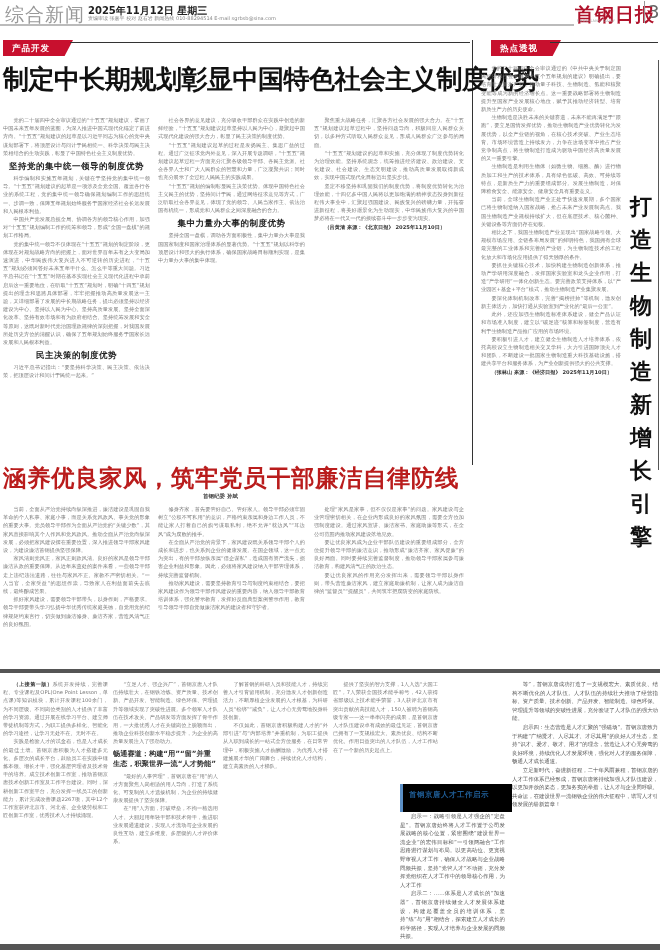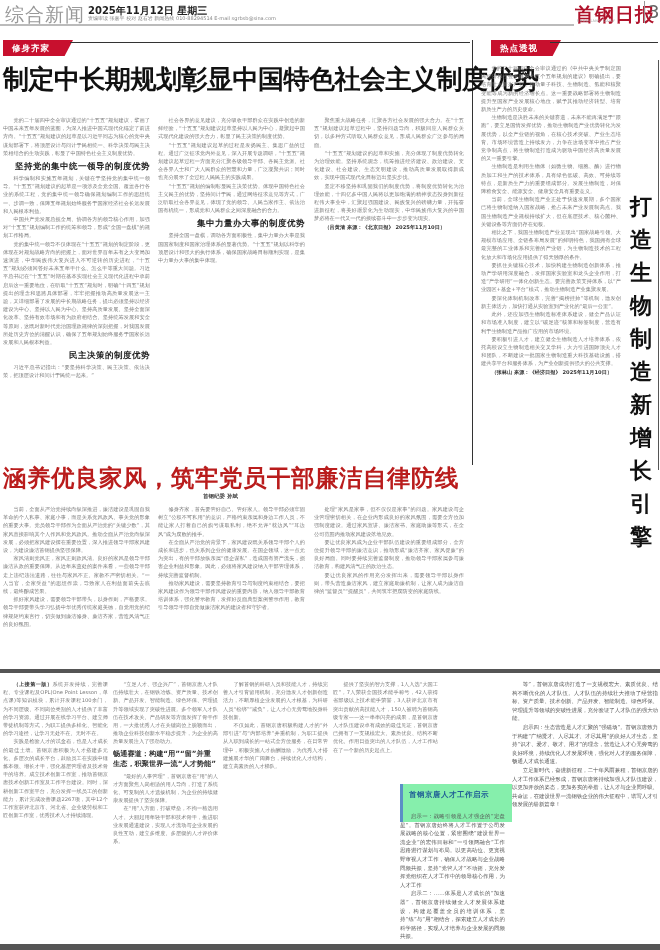--- a/index.html
+++ b/index.html
@@ -55,7 +55,7 @@
 </div>
 <div class="top-rule"></div>
 
-<div class="section-tag tag-left">修身齐家</div>
+<div class="section-tag tag-left">产品开发</div>
 <div class="tag-rule" style="left:70px;width:400px;"></div>
 <div class="section-tag tag-right">热点透视</div>
 <div class="tag-rule" style="left:550px;width:108px;"></div>

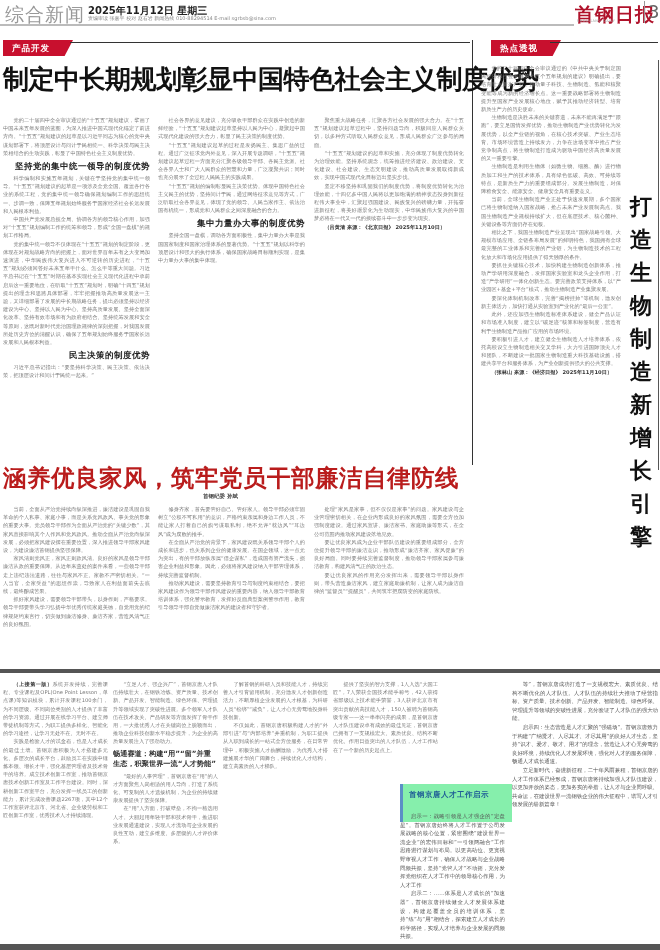--- a/index.html
+++ b/index.html
@@ -26,7 +26,7 @@
 
   .col { position: absolute; font-size: 5.2px; line-height: 8.2px; color: #7a7a7a; text-align: justify; overflow: hidden; }
   .col p { text-indent: 2em; }
-  .subhead { text-align: right; font-size: 8.5px; line-height: 12px; color: #222; font-weight: bold; margin: 3px 0 2px 0; letter-spacing: 0.5px; }
+  .subhead { text-align: center; font-size: 8.5px; line-height: 12px; color: #222; font-weight: bold; margin: 3px 0 2px 0; letter-spacing: 0.5px; }
   .byline-source { color: #333; font-weight: bold; }
 
   .vert-title { position: absolute; left: 624px; top: 190px; width: 34px; font-size: 22px; line-height: 33px; font-family: "DejaVu Serif", serif; font-weight: bold; color: #111; text-align: center; }

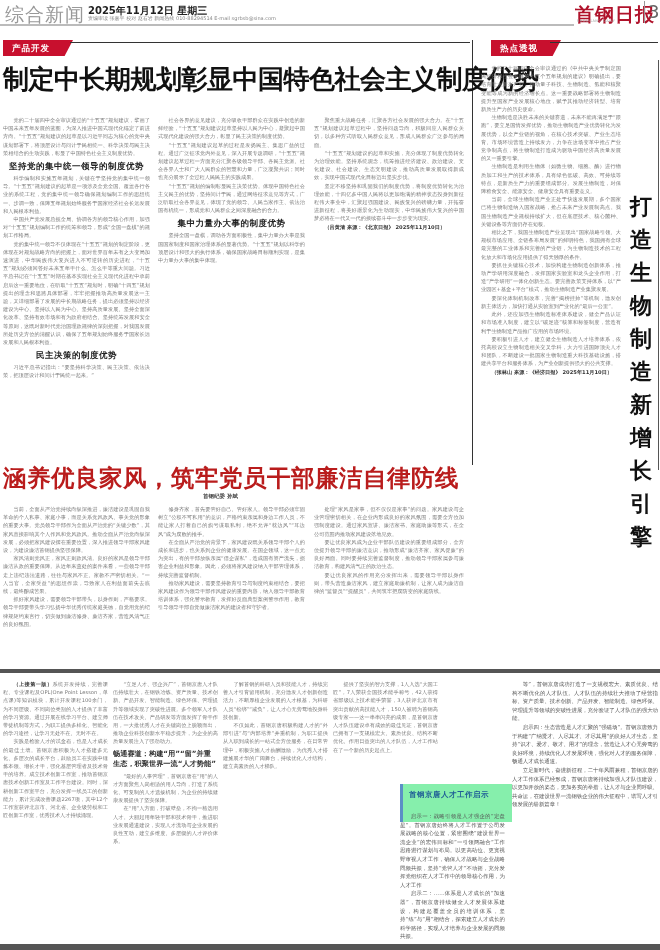--- a/index.html
+++ b/index.html
@@ -37,7 +37,7 @@
   .mid-rule { position: absolute; left: 0; top: 669px; width: 660px; height: 4px; background: #555; }
   .bottom-rule { position: absolute; left: 0; top: 944px; width: 660px; height: 6px; background: #555; }
 
-  .callout-box { position: absolute; left: 400px; top: 784px; width: 112px; height: 38px; background: #86efac; border-left: 3px solid #5b8fc6; }
+  .callout-box { position: absolute; left: 400px; top: 784px; width: 112px; height: 28px; background: #000000; border-left: 3px solid #5b8fc6; }
   .callout-box span { display: block; font-size: 7.5px; line-height: 22px; color: #1f5d96; font-weight: bold; padding-left: 6px; letter-spacing: 0.5px; }
   .kai { font-family: "DejaVu Serif", serif; color: #555; font-size: 5.4px; line-height: 8.6px; }
   .sub-left { font-size: 7.2px; line-height: 10px; font-weight: bold; color: #333; text-align: left; margin: 3px 0; }

